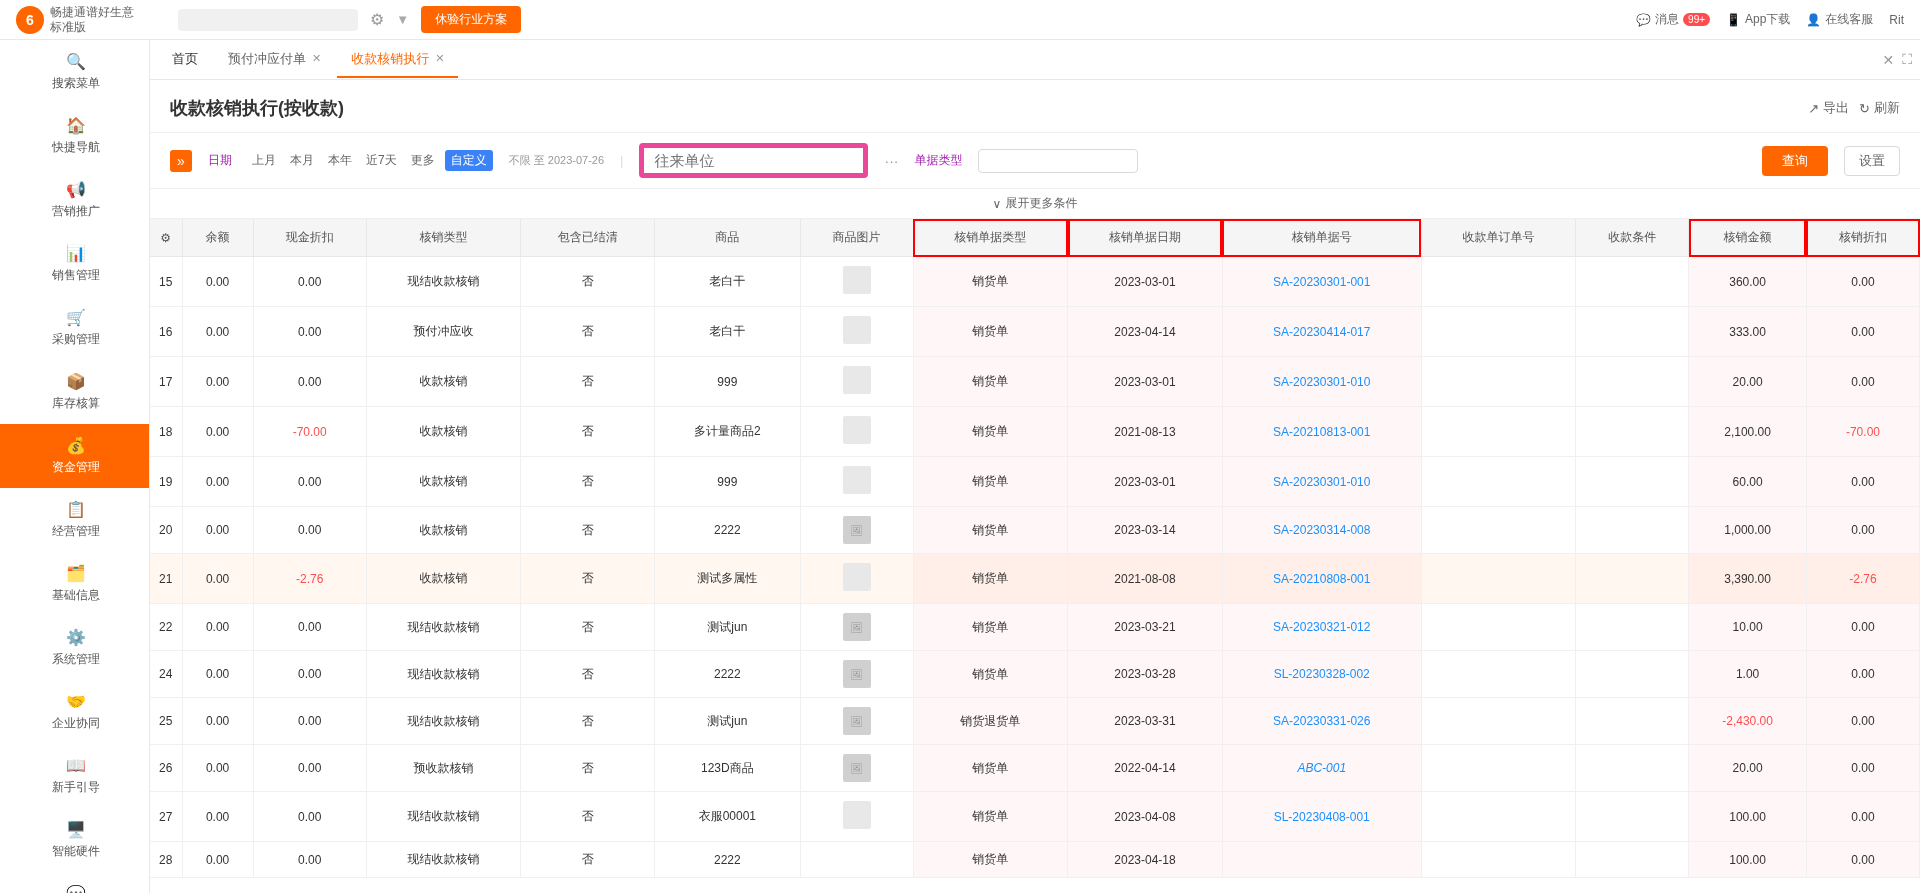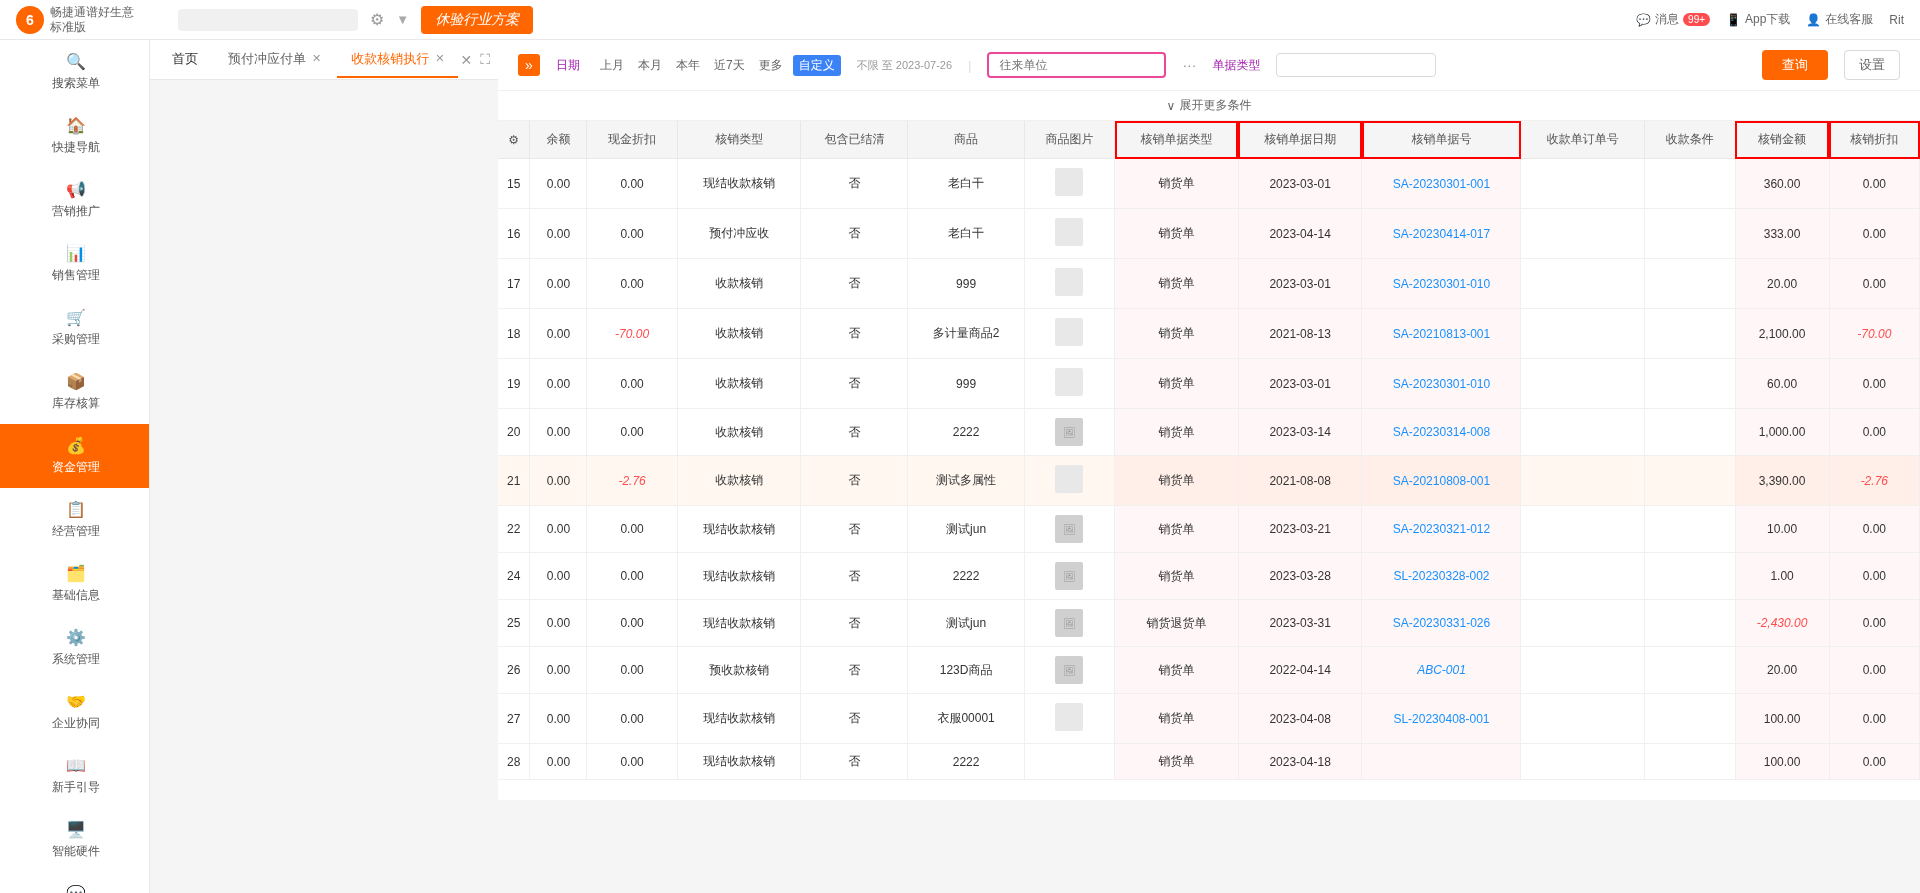--- a/index.html
+++ b/index.html
@@ -12,7 +12,7 @@
     .logo-text { font-size: 12px; color: #666; line-height: 1.2; }
     .top-search { background: #f0f0f0; border: none; border-radius: 4px; padding: 4px 12px; width: 180px; color: #999; font-size: 12px; }
     .top-actions { margin-left: auto; display: flex; align-items: center; gap: 16px; font-size: 12px; color: #666; }
-    .industry-btn { background: #ff6600; color: #fff; border: none; border-radius: 4px; padding: 5px 14px; font-size: 14px; cursor: pointer; font-style: italic; }
+    .industry-btn { background: #ff6600; color: #fff; border: none; border-radius: 4px; padding: 5px 14px; font-size: 12px; cursor: pointer; }
     .badge { background: #ff4d4f; color: #fff; border-radius: 10px; padding: 1px 5px; font-size: 10px; }
     .top-icon-item { display: flex; align-items: center; gap: 4px; cursor: pointer; }
 

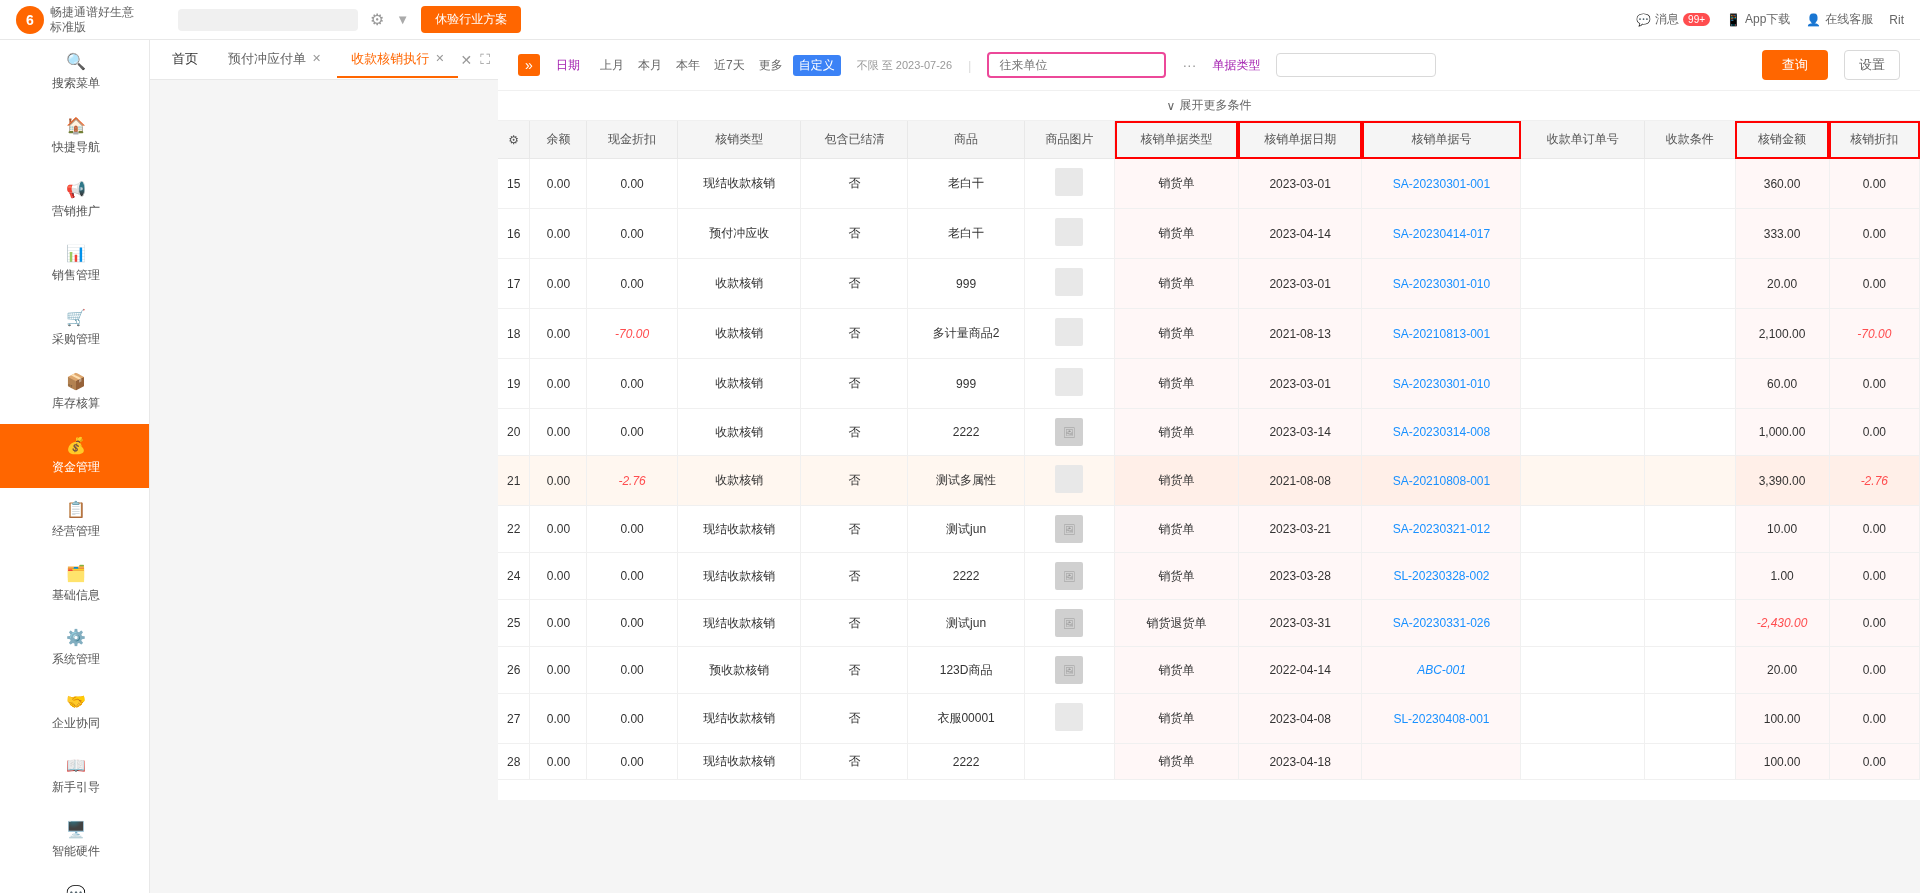--- a/index.html
+++ b/index.html
@@ -26,7 +26,7 @@
     .sidebar-icon { font-size: 16px; }
 
     
-    .main { flex: 1; display: flex; flex-direction: row; overflow: hidden; }
+    .main { flex: 1; display: flex; flex-direction: column; overflow: hidden; }
 
     
     .tab-bar { background: #fff; border-bottom: 1px solid #e8e8e8; display: flex; align-items: center; height: 40px; padding: 0 8px; gap: 2px; }

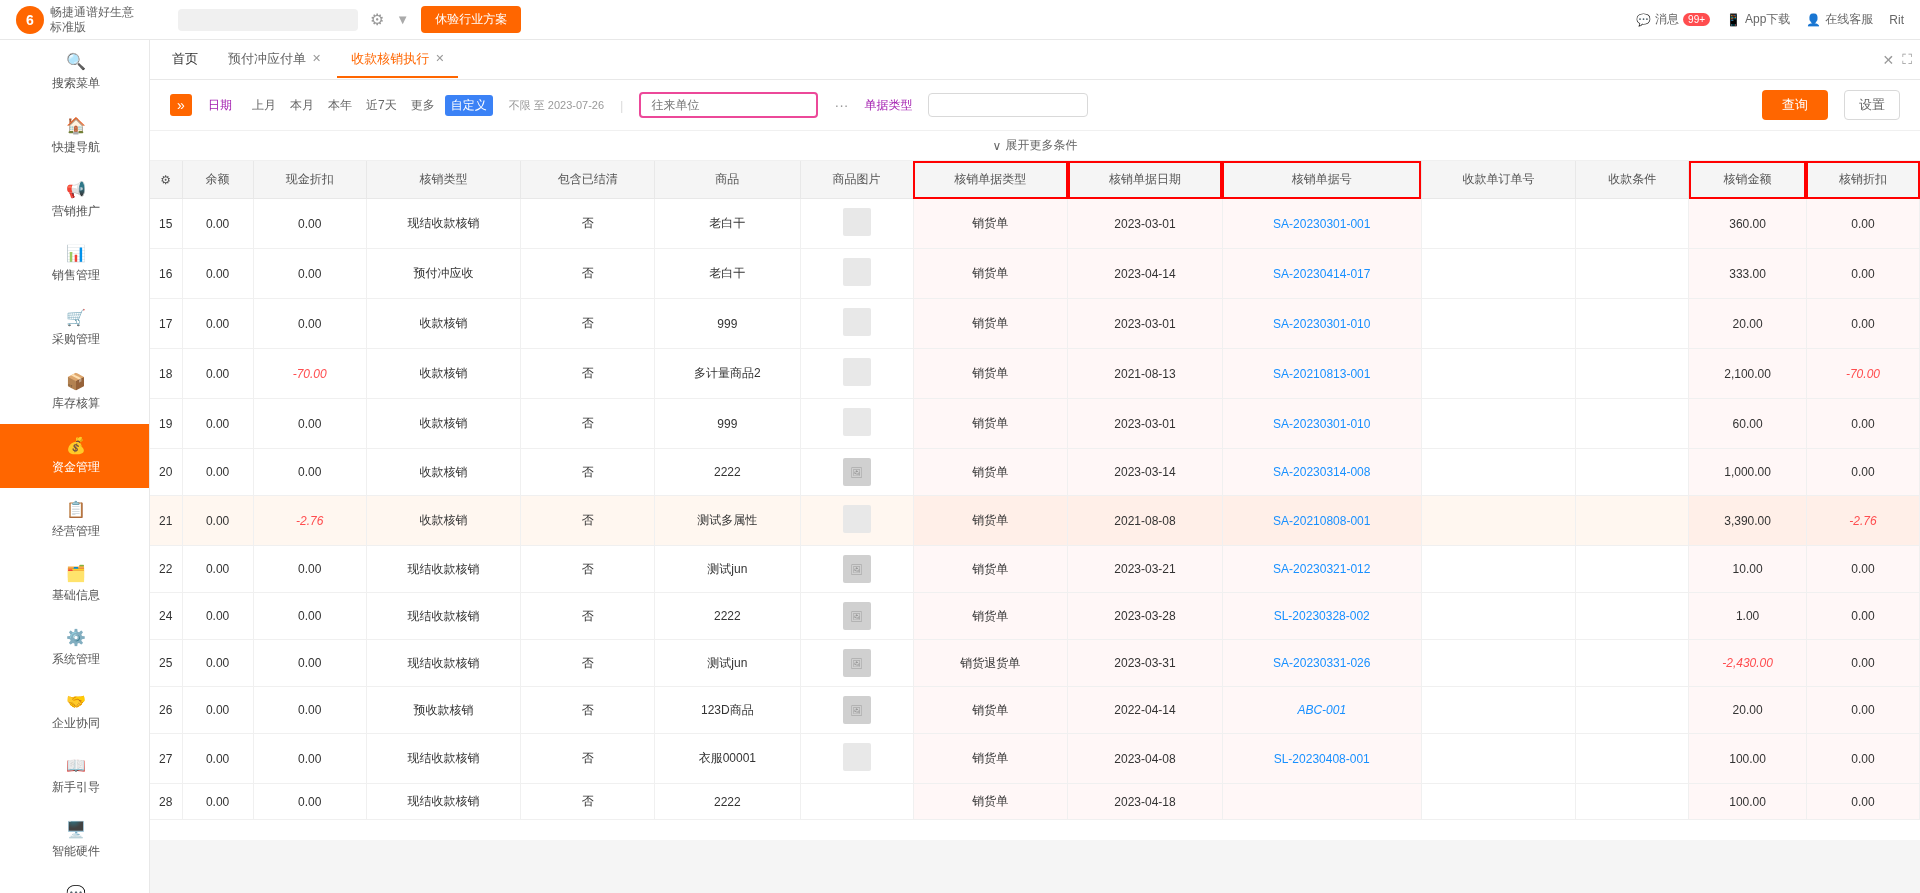--- a/index.html
+++ b/index.html
@@ -198,6 +198,19 @@
     <div class="page">
       <div class="page-inner">
 
+        <div class="page-header">
+          <h2 class="page-title">收款核销执行(按收款)</h2>
+          <div class="page-header-actions">
+            <div class="header-btn">
+              <span>↗</span>
+              <span>导出</span>
+            </div>
+            <div class="header-btn">
+              <span>↻</span>
+              <span>刷新</span>
+            </div>
+          </div>
+        </div>
 
         <div class="filter-bar">
           <button class="filter-expand-btn">»</button>

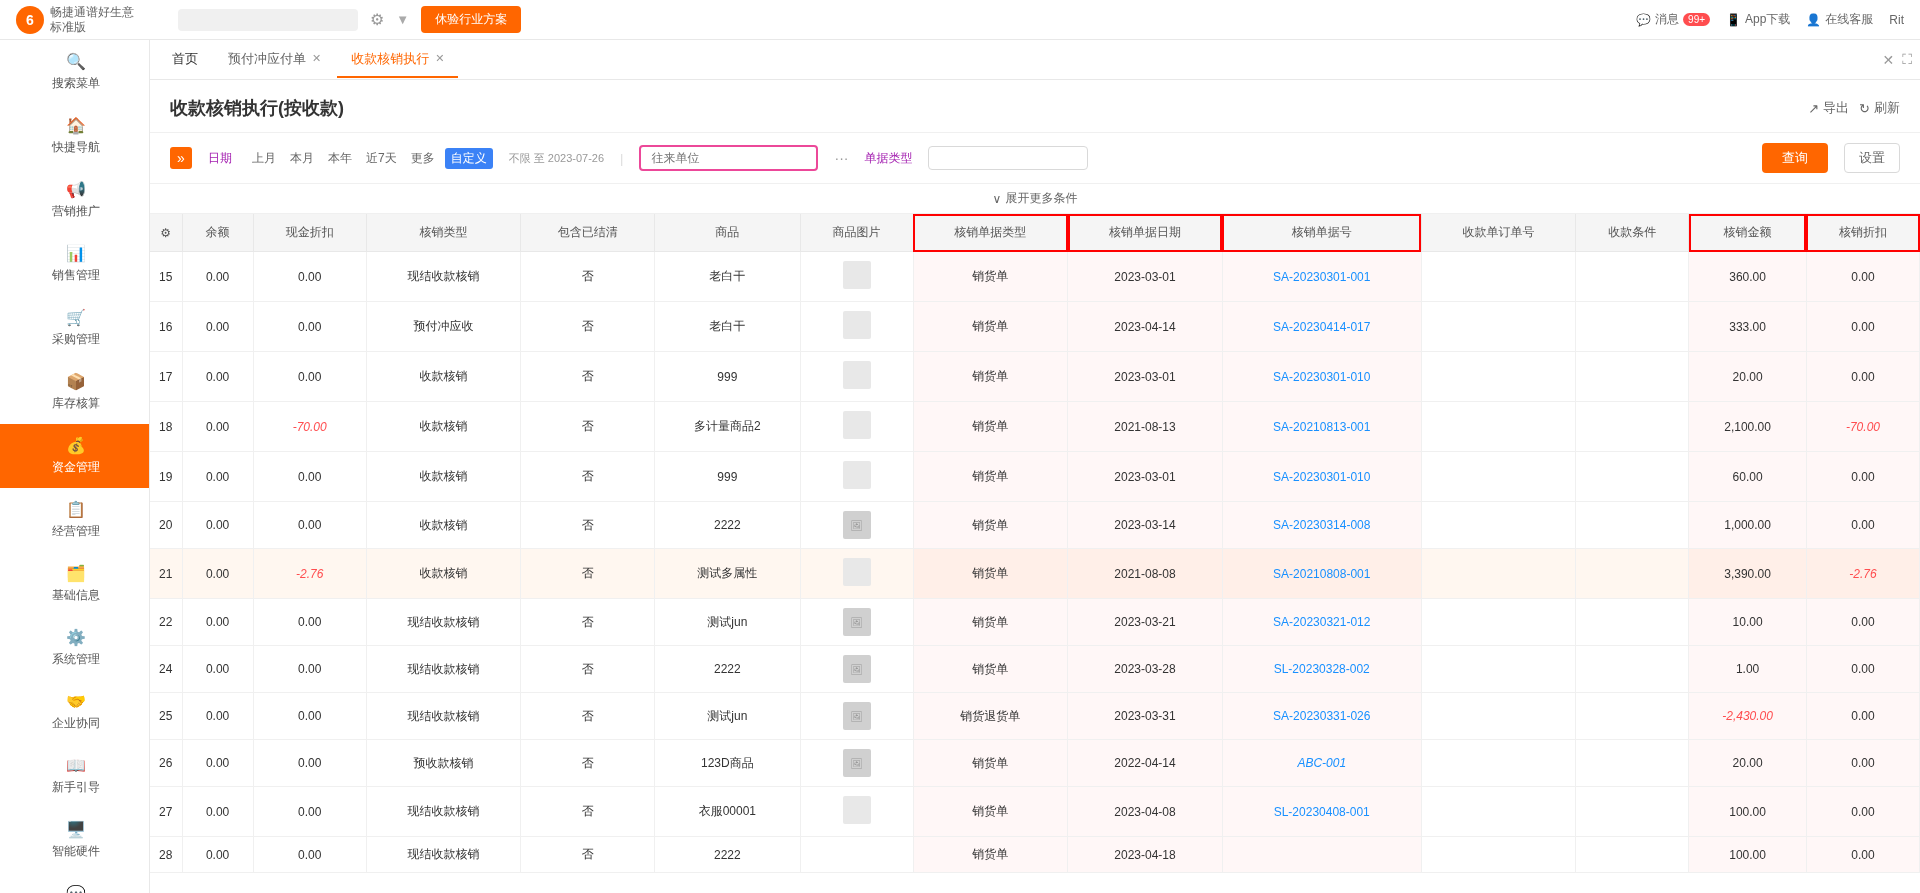--- a/index.html
+++ b/index.html
@@ -54,7 +54,7 @@
     .filter-date-btn { color: #666; font-size: 12px; cursor: pointer; padding: 2px 4px; }
     .filter-date-btn.custom { background: #3b82f6; color: #fff; border-radius: 3px; padding: 2px 6px; }
     .filter-divider { color: #ddd; }
-    .filter-input { border: 2px solid #ec4899; border-radius: 4px; padding: 4px 10px; font-size: 12px; color: #999; min-width: 160px; }
+    .filter-input { border: 5px solid #ec4899; border-radius: 4px; padding: 4px 10px; font-size: 15px; color: #999; min-width: 160px; }
     .filter-select { border: 1px solid #d9d9d9; border-radius: 4px; padding: 4px 10px; font-size: 12px; color: #333; min-width: 160px; background: #fff; appearance: none; cursor: pointer; }
     .filter-query-btn { background: #ff6600; color: #fff; border: none; border-radius: 4px; padding: 6px 20px; font-size: 13px; cursor: pointer; }
     .filter-setting-btn { background: #fff; color: #666; border: 1px solid #d9d9d9; border-radius: 4px; padding: 5px 14px; font-size: 13px; cursor: pointer; }

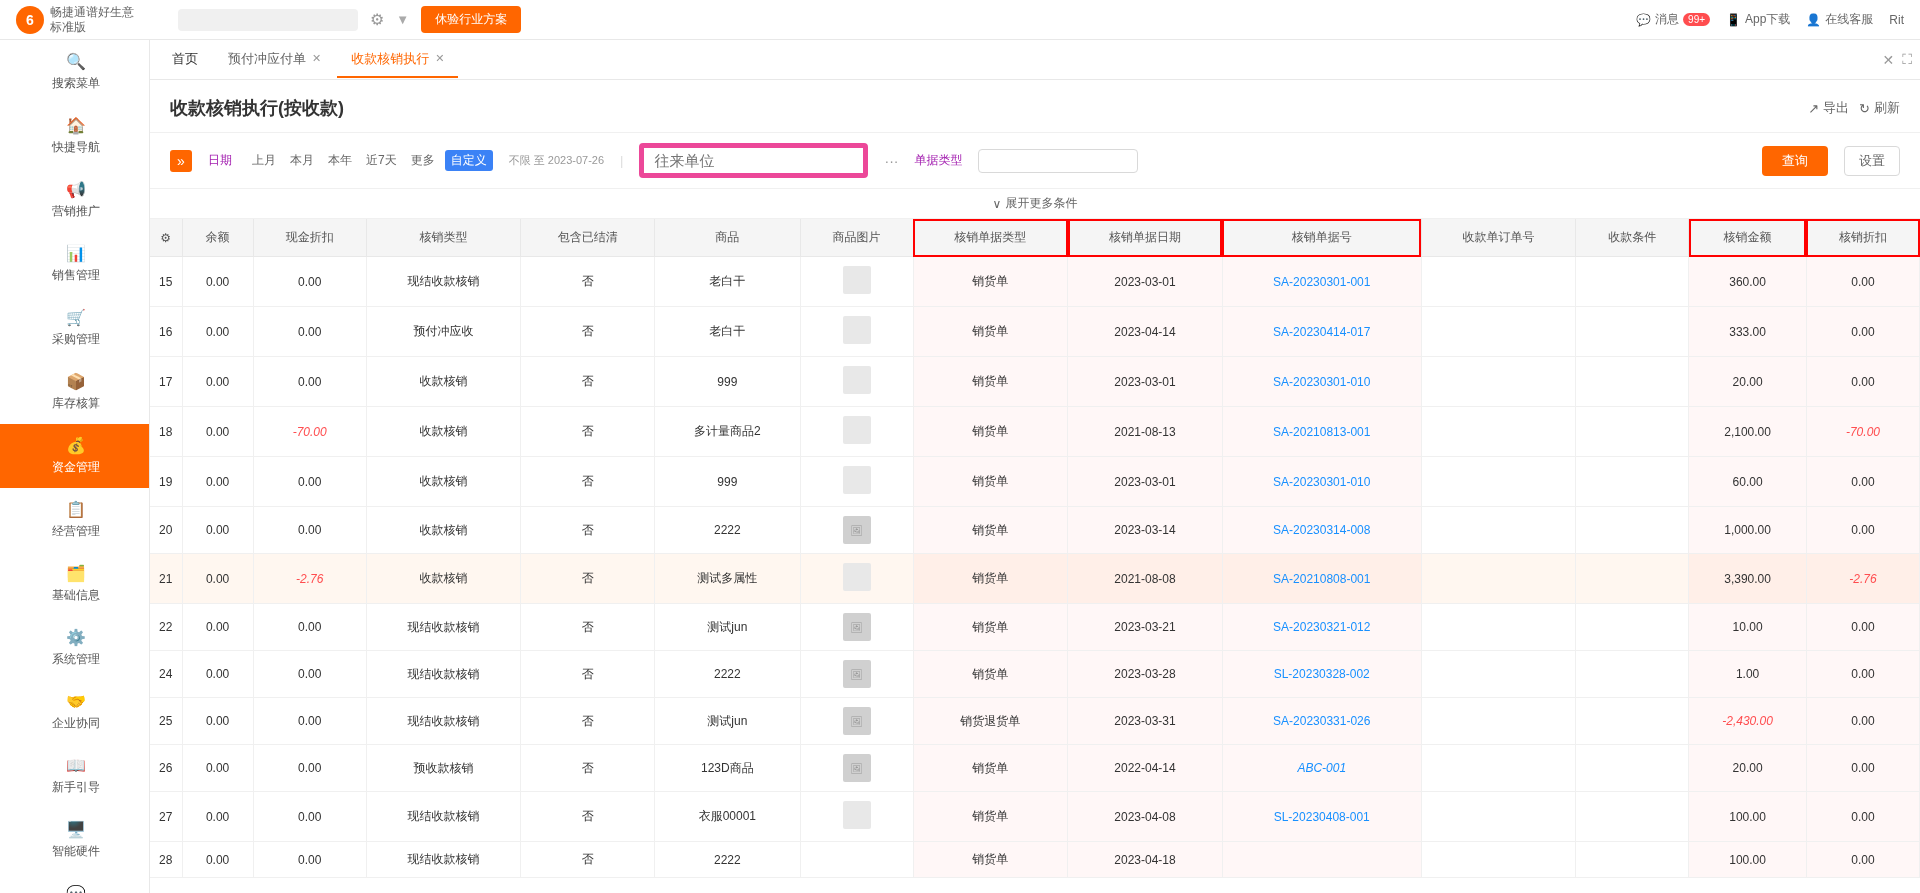--- a/index.html
+++ b/index.html
@@ -68,7 +68,7 @@
     tbody td { padding: 9px 8px; text-align: center; border-bottom: 1px solid #f0f0f0; border-right: 1px solid #f0f0f0; color: #333; white-space: nowrap; }
     tbody tr.highlighted { background: #fff7f0; }
     .link-text { color: #1890ff; cursor: pointer; text-decoration: none; }
-    .red-text { color: #ff4d4f; font-style: italic; }
+    .red-text { color: #ff4d4f; }
     .settings-col { width: 32px; }
     .img-placeholder { width: 28px; height: 28px; background: #e8e8e8; border-radius: 2px; display: inline-flex; align-items: center; justify-content: center; color: #999; font-size: 10px; margin: 0 auto; }
     .img-placeholder.has-img { background: #d0d0d0; }

